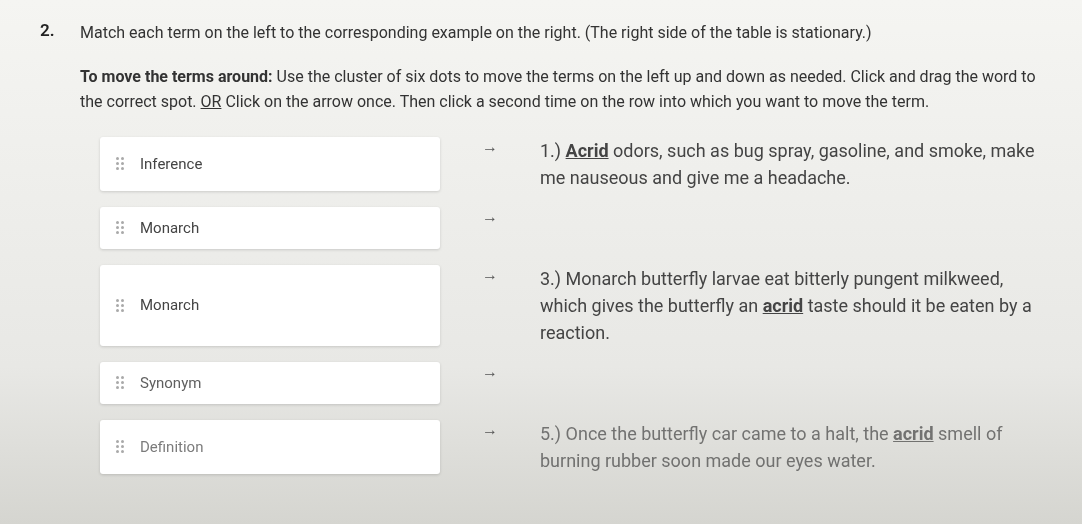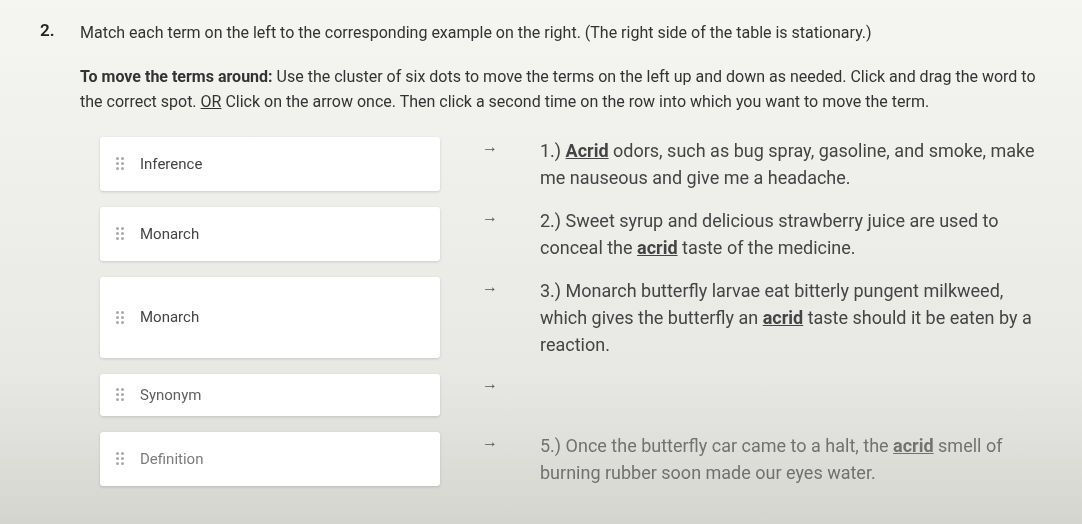--- a/index.html
+++ b/index.html
@@ -164,9 +164,6 @@
           <span class="term-label">Monarch</span>
         </div>
         <div class="arrow-cell">→</div>
-        <div class="example-text">
-          <span>2.) </span><span>Sweet syrup and delicious strawberry juice are used to conceal the </span><span class="bold-underline">acrid</span><span> taste of the medicine.</span>
-        </div>
       </div>
 
       <div class="match-row">

